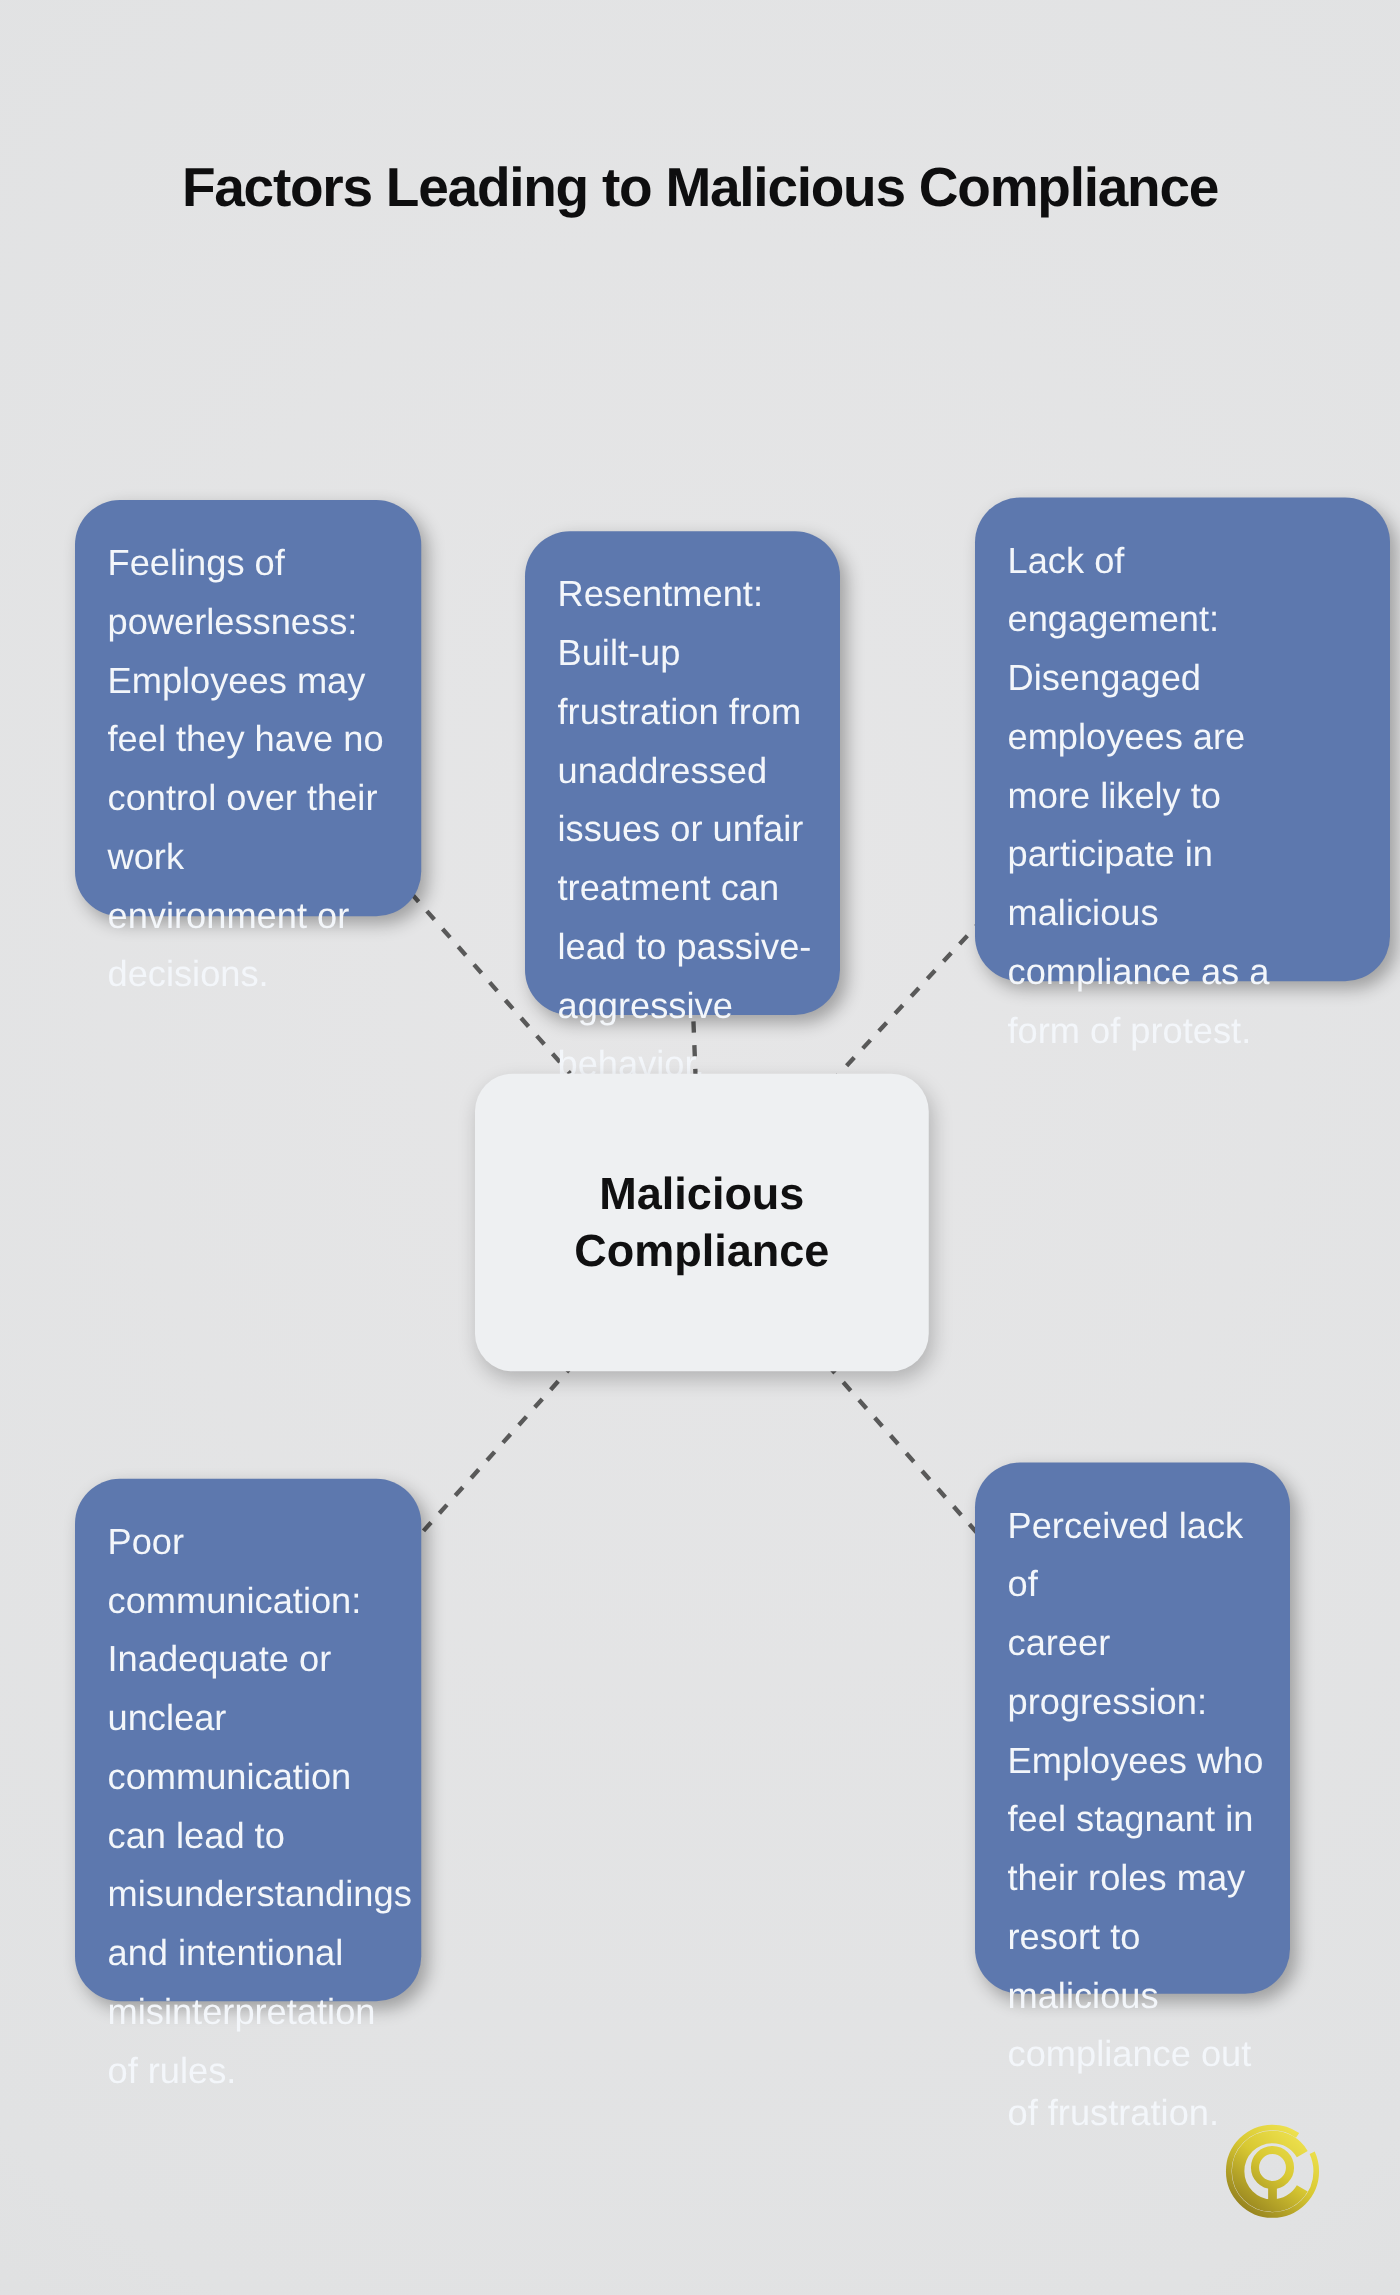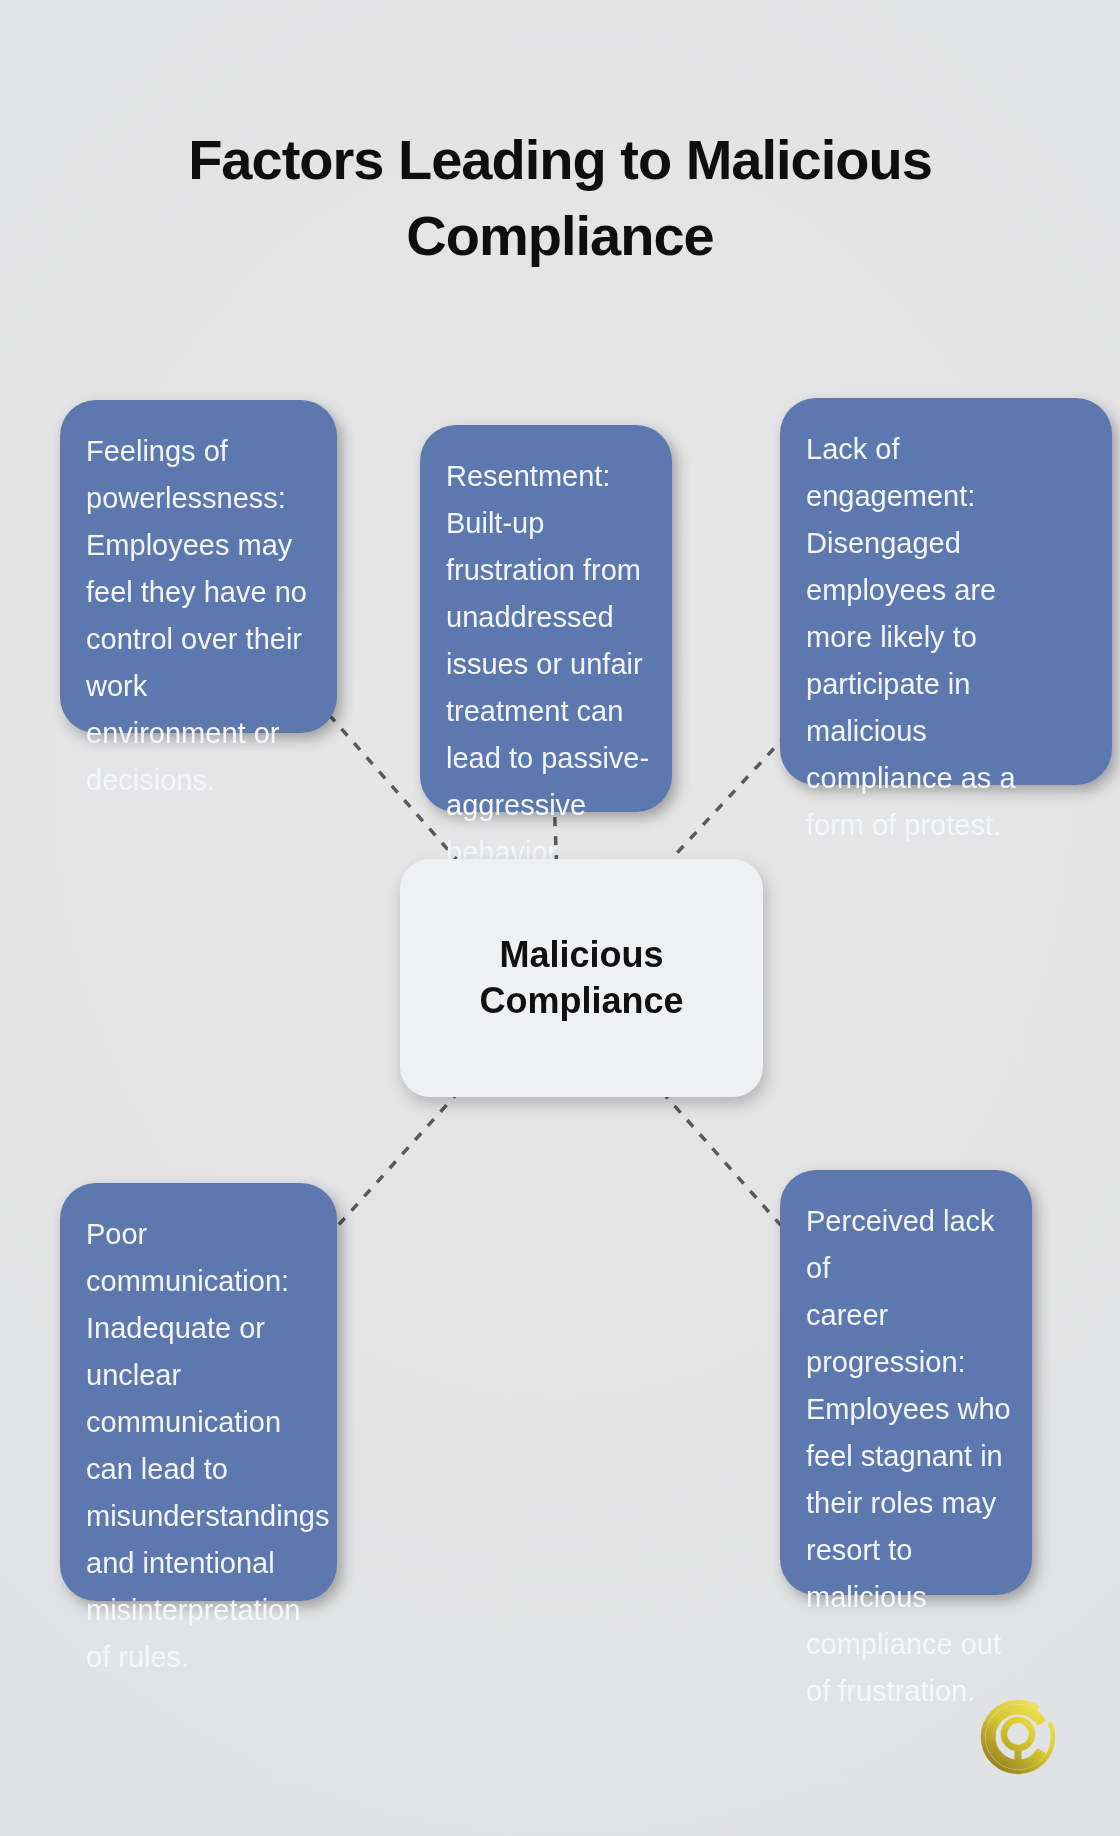--- a/index.html
+++ b/index.html
@@ -19,7 +19,7 @@
     transform: translateX(-50%);
     width: 960px;
     text-align: center;
-    font-size: 56px;
+    font-size: 44px;
     line-height: 76px;
     font-weight: 800;
     letter-spacing: -1px;

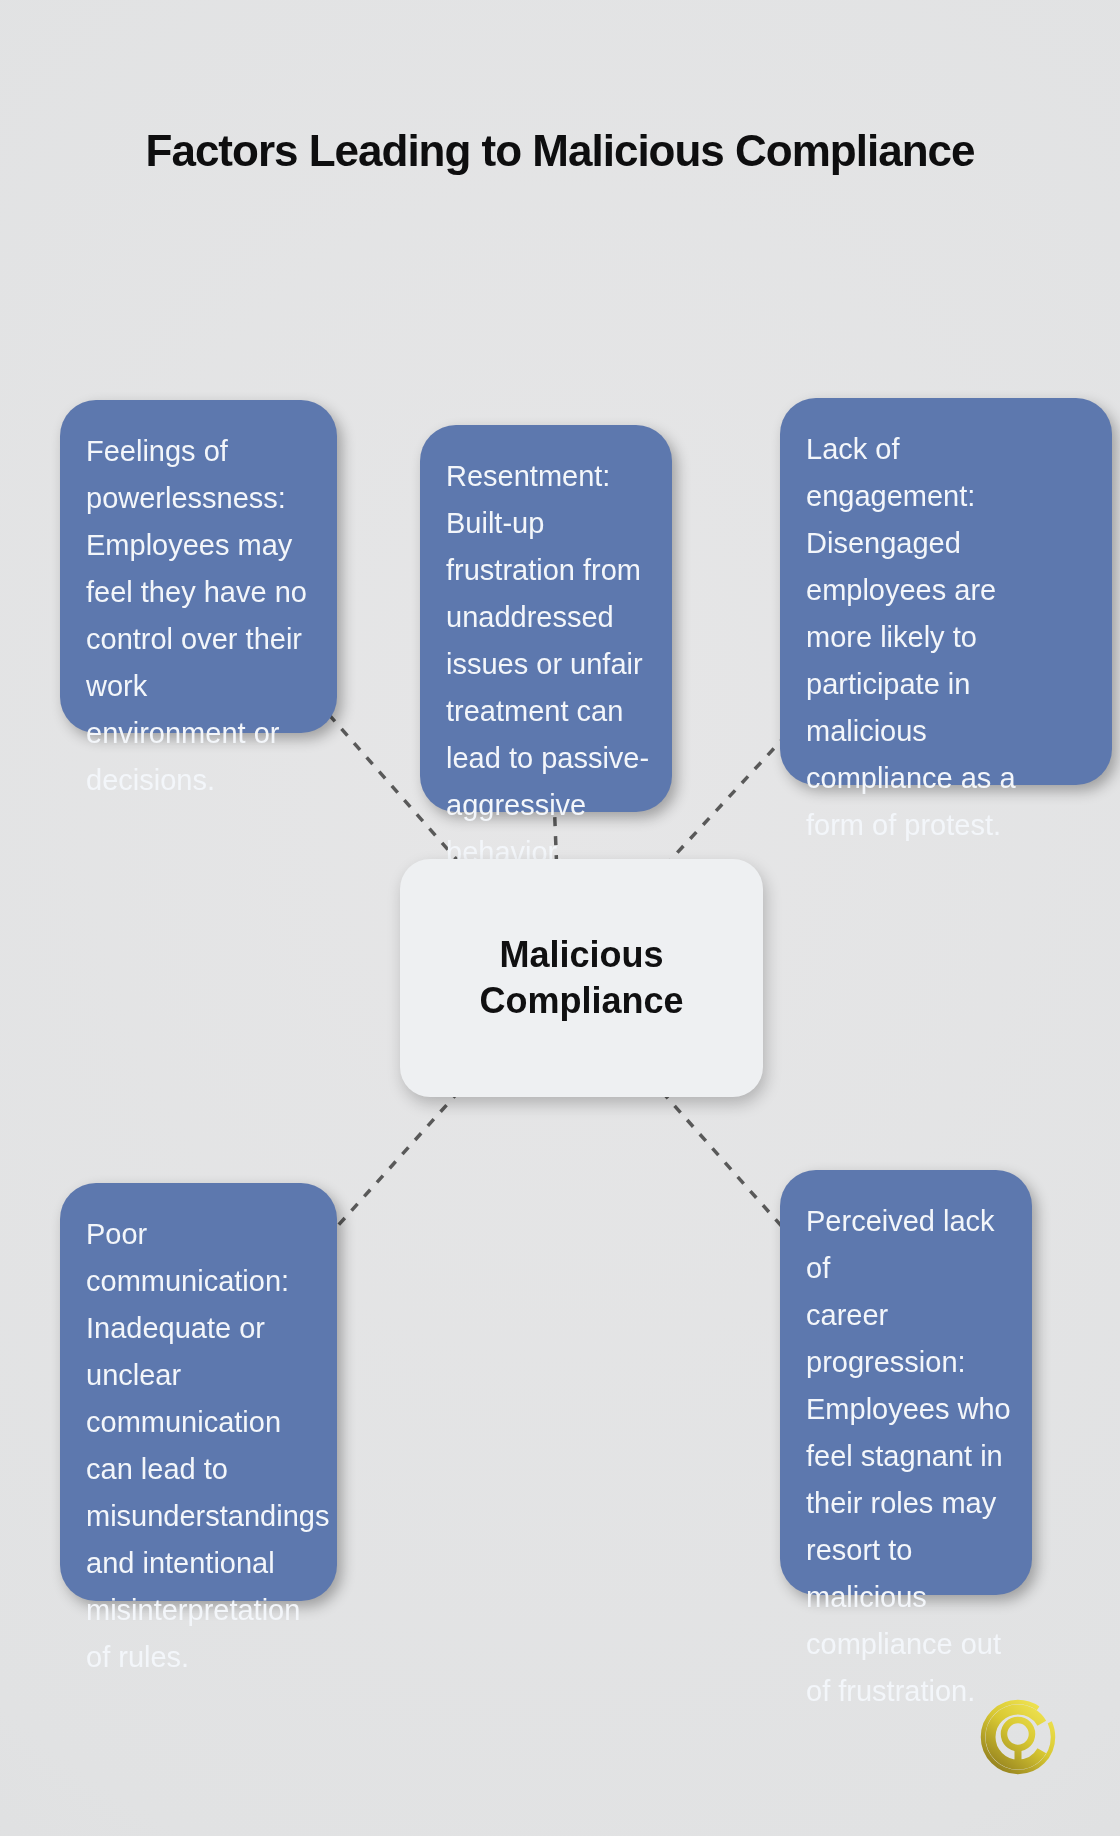--- a/index.html
+++ b/index.html
@@ -68,7 +68,6 @@
     align-items: center;
     justify-content: center;
     text-align: center;
-    margin-left: 20px;
   }
   .center-label {
     font-size: 36px;

